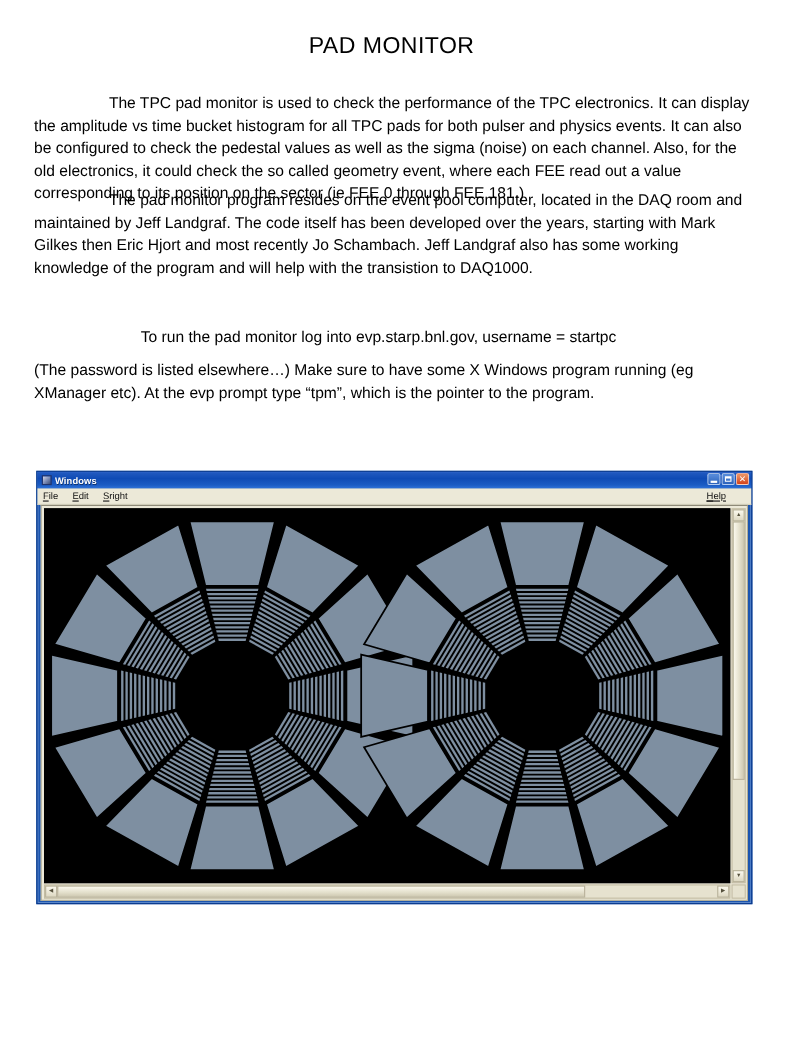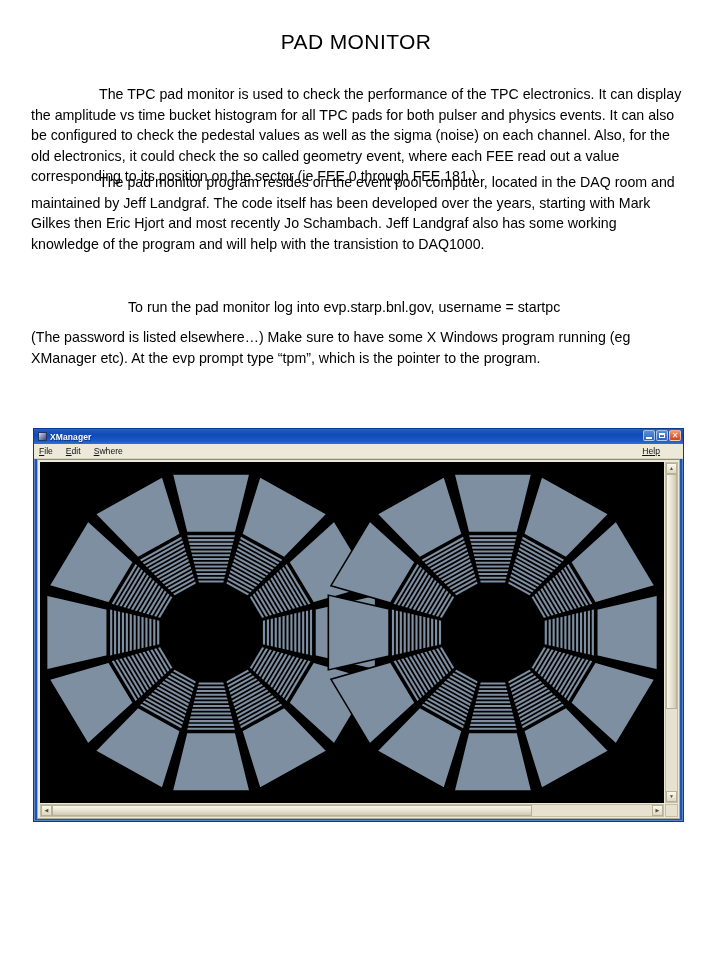--- a/index.html
+++ b/index.html
@@ -282,7 +282,7 @@
 
     <div class="win-titlebar">
       <span class="win-icon"></span>
-      <span class="win-title-text">XManager</span>
+      <span class="win-title-text">Windows</span>
       <span class="win-btns">
         <span class="win-btn btn-min">
             <i class="glyph-min"></i>

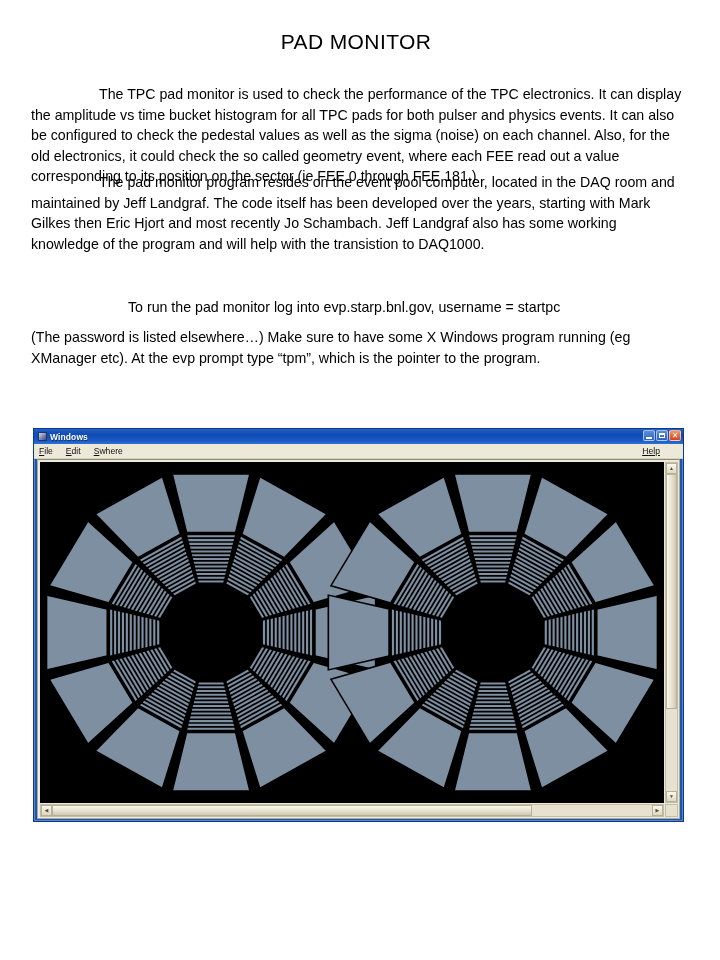--- a/index.html
+++ b/index.html
@@ -299,7 +299,7 @@
     <div class="win-menubar">
       <span class="menu-item"><span class="acc">F</span><span>ile</span></span>
       <span class="menu-item"><span class="acc">E</span><span>dit</span></span>
-      <span class="menu-item"><span class="acc">S</span><span>where</span></span>
+      <span class="menu-item"><span class="acc">S</span><span>right</span></span>
       <span class="menu-item menu-help"><span class="acc">H</span><span>elp</span></span>
     </div>
 

